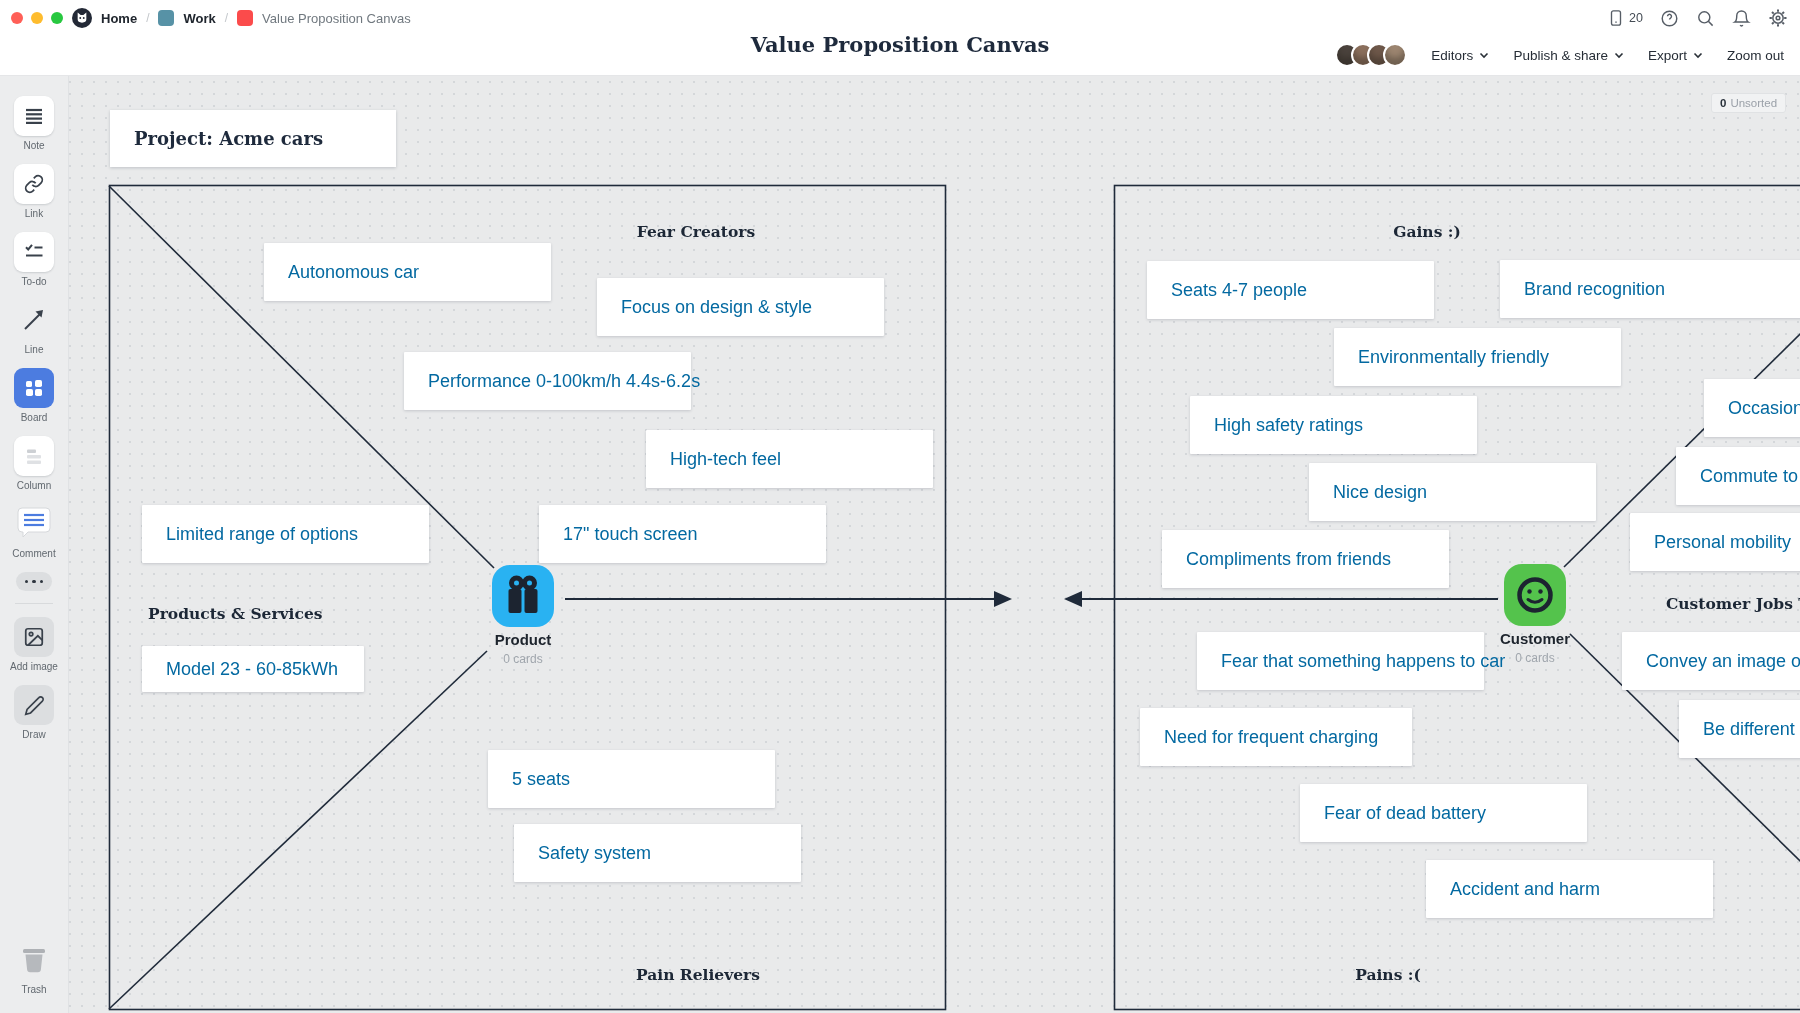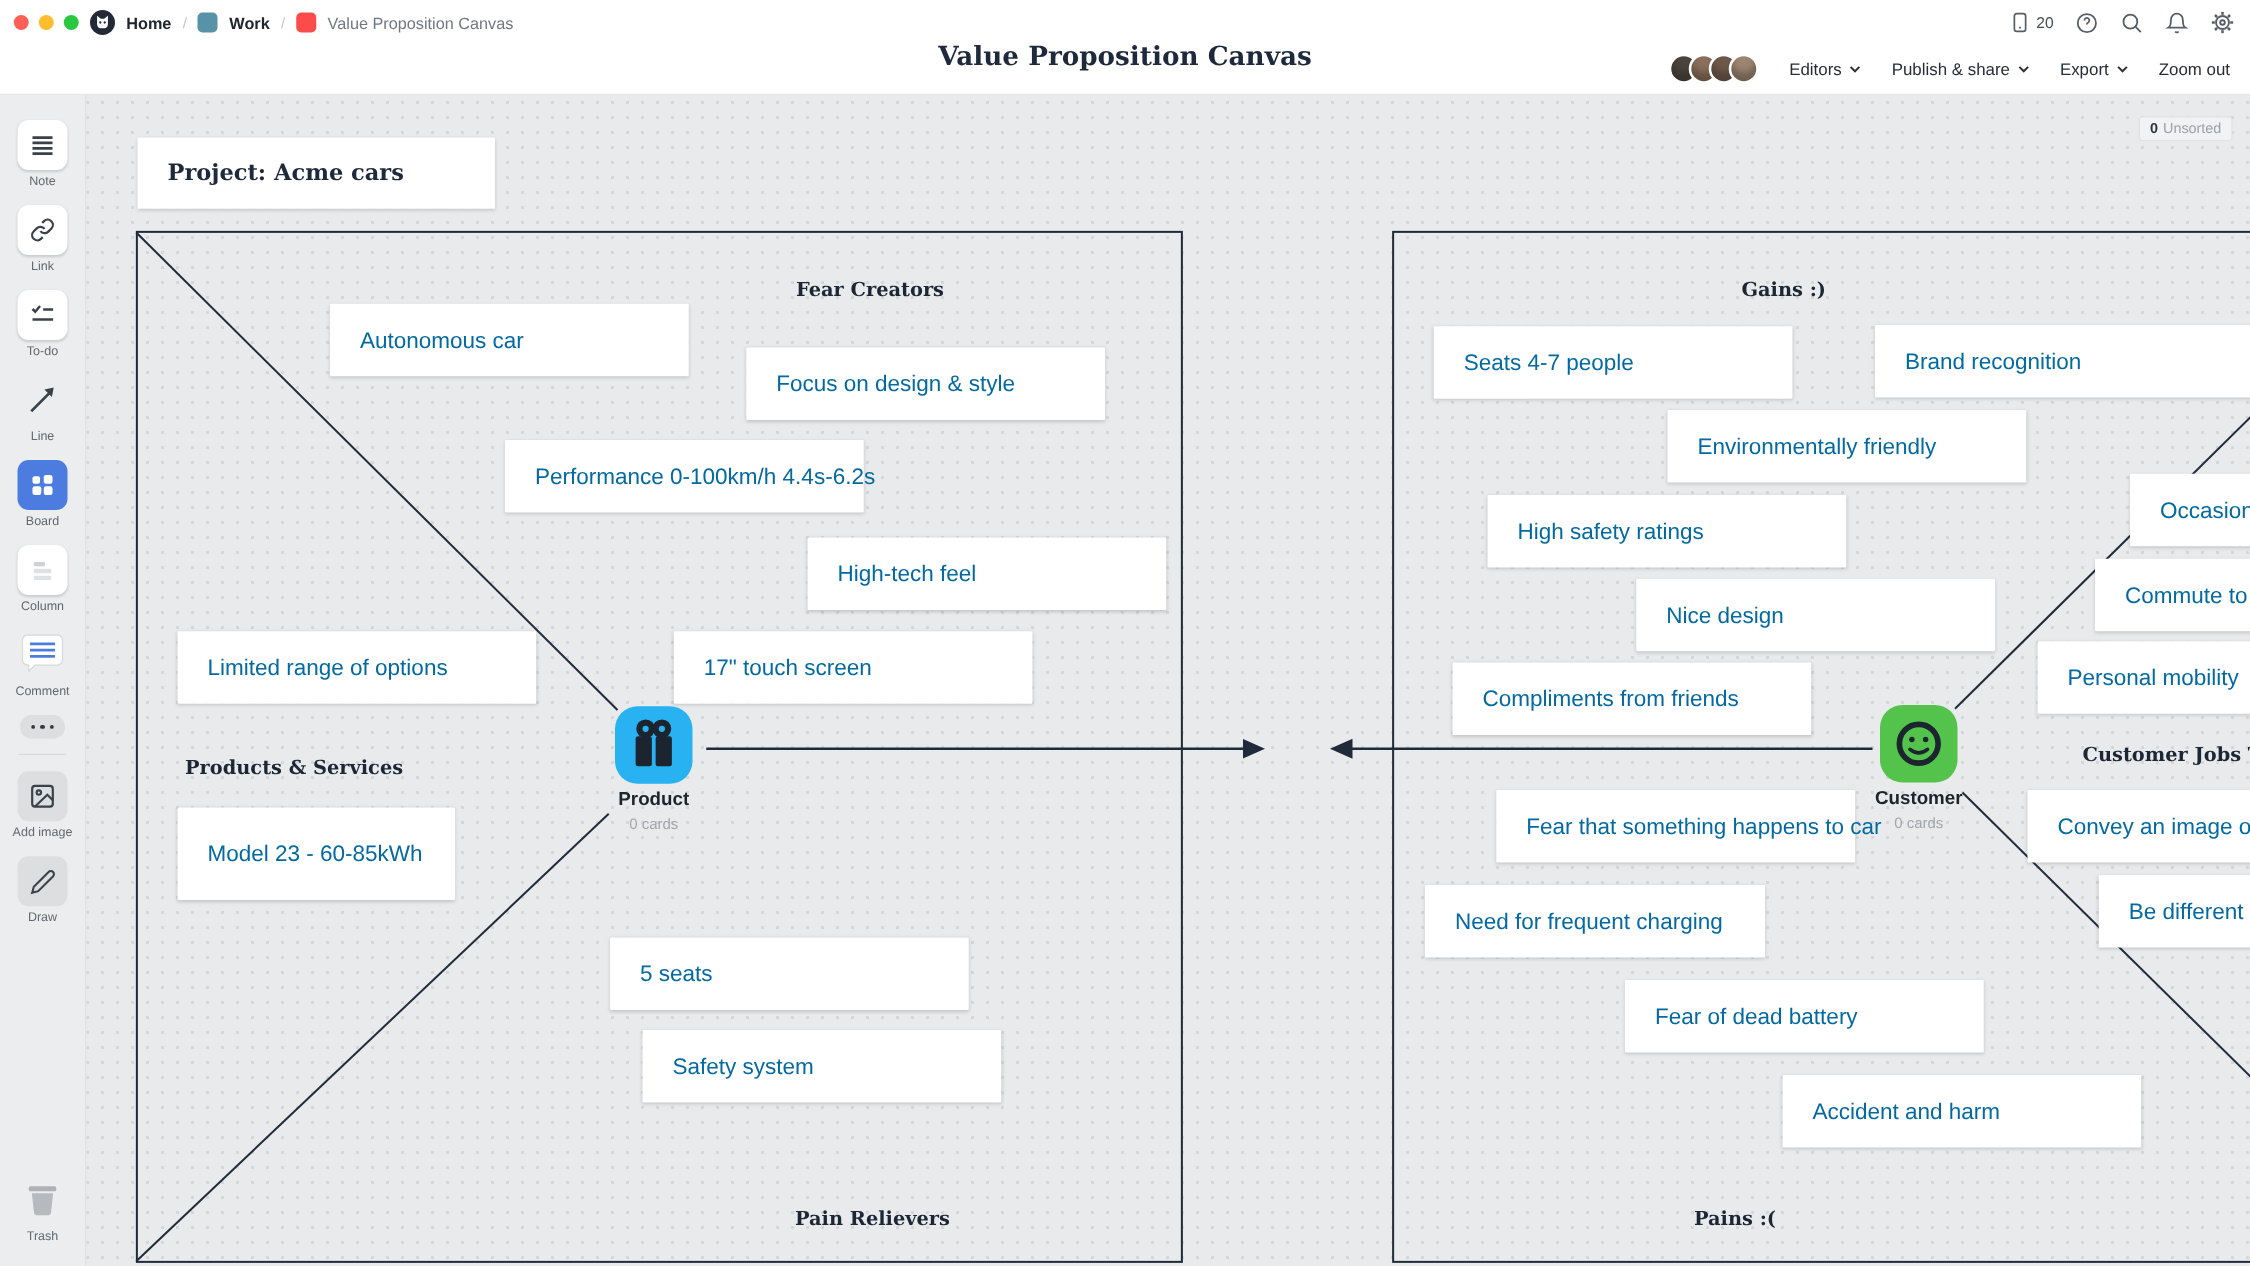--- a/index.html
+++ b/index.html
@@ -176,7 +176,7 @@
     <div class="card" style="left: 539px; top: 505px; width: 287px; height: 58px;">
       <span>17" touch screen</span>
     </div>
-    <div class="card" style="left: 142px; top: 646px; width: 222px; height: 74px;">
+    <div class="card" style="left: 142px; top: 646px; width: 222px; height: 46px;">
       <span>Model 23 - 60-85kWh</span>
     </div>
     <div class="card" style="left: 488px; top: 750px; width: 287px; height: 58px;">

